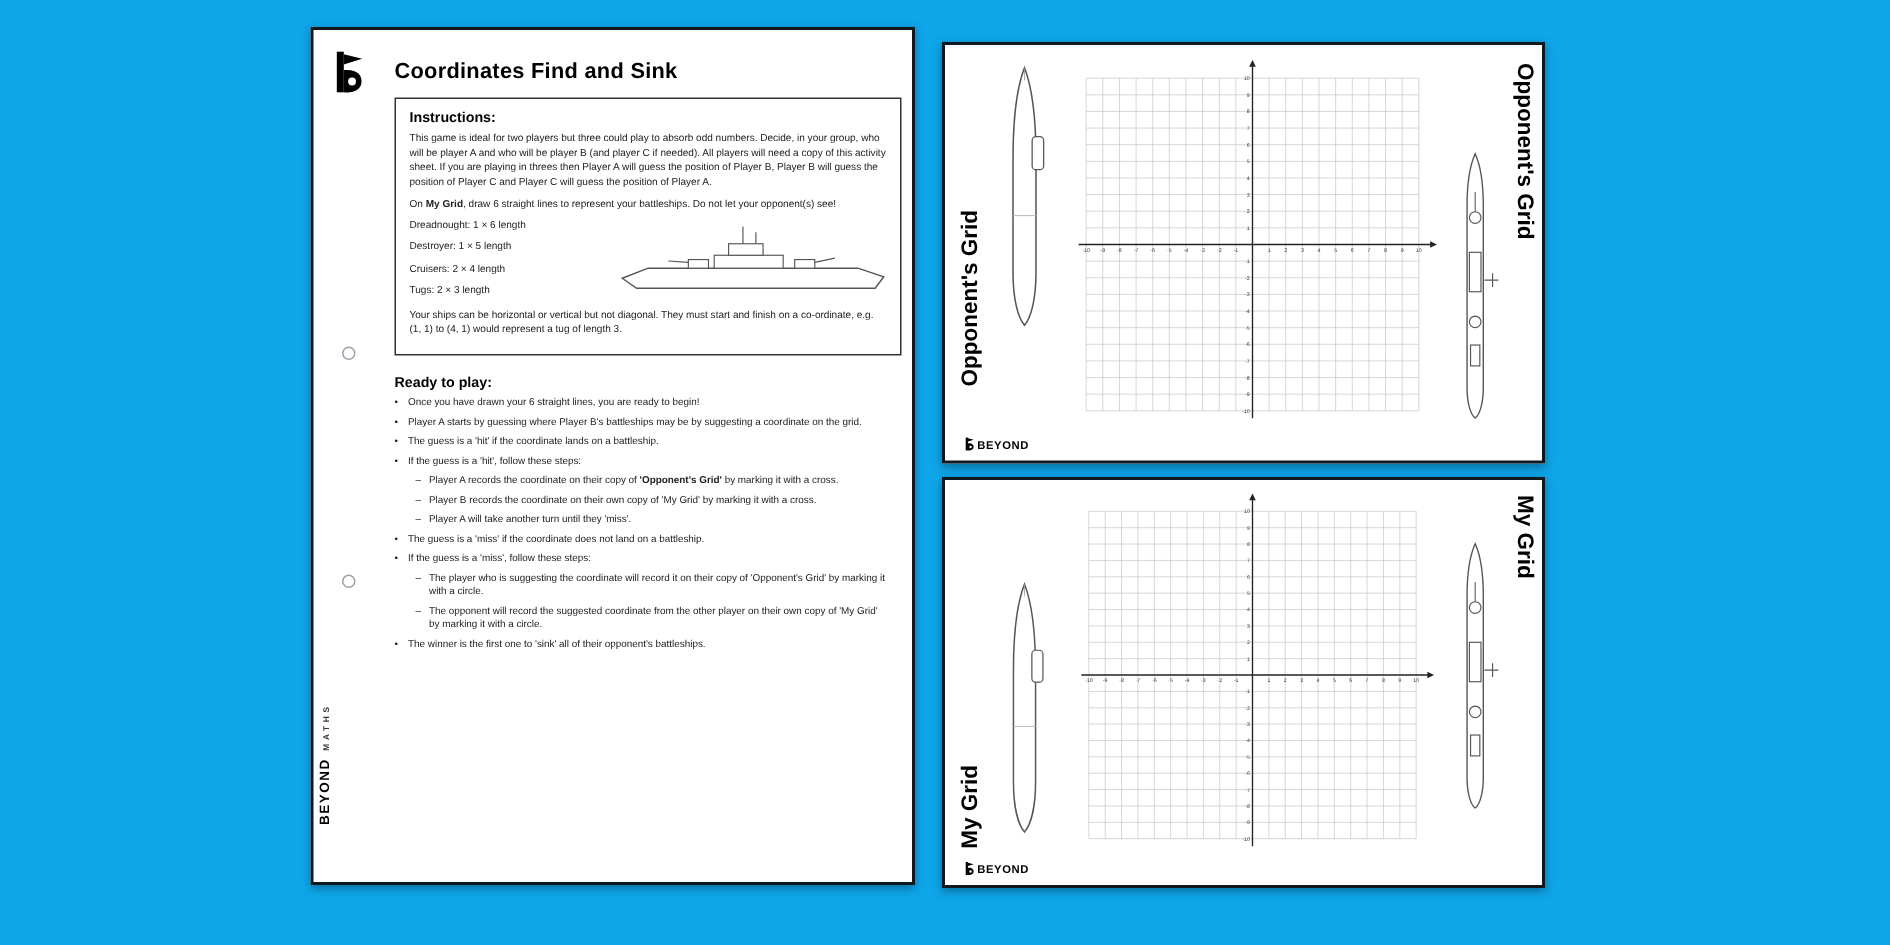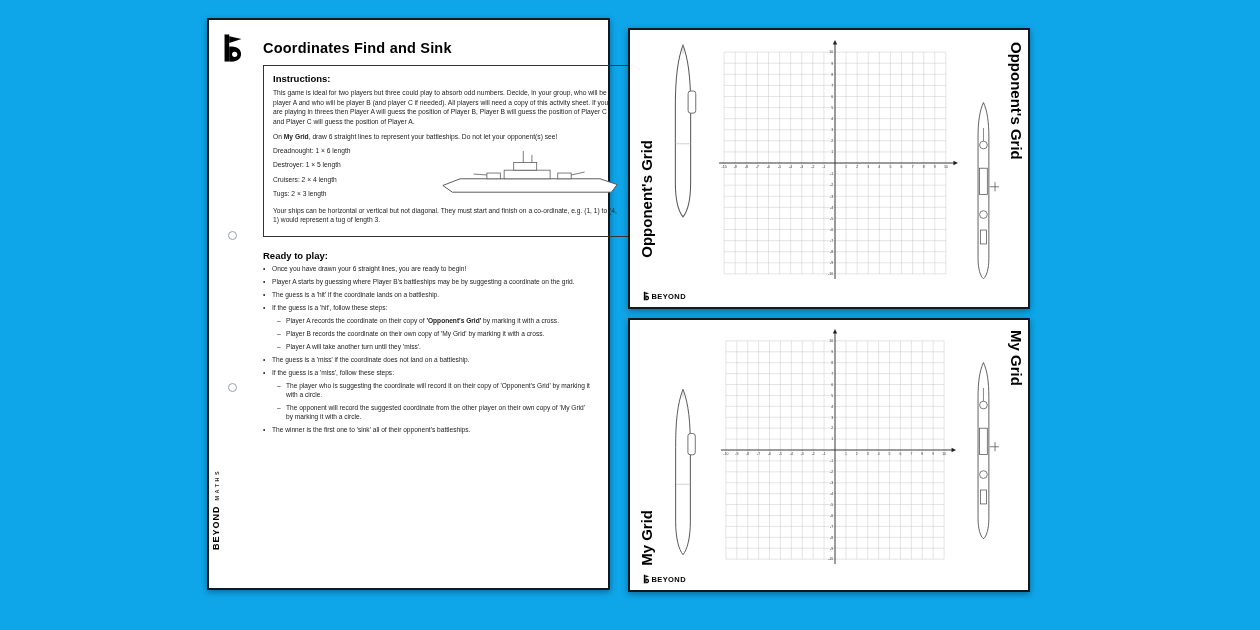--- a/index.html
+++ b/index.html
@@ -18,7 +18,7 @@
   .hole2{left:19px;top:363px;}
   .p1-content{position:absolute;left:54px;top:20px;right:18px;}
   .page-title{font-size:14.5px;font-weight:bold;color:#000;letter-spacing:.2px;margin-bottom:9px;}
-  .instr-box{border:1.2px solid #333;padding:7px 9px 6px;width:366px;}
+  .instr-box{border:1.2px solid #333;padding:7px 9px 6px;width:338px;}
   .instr-head{font-size:9.5px;font-weight:bold;color:#000;margin-bottom:4px;}
   .instr-box p{font-size:6.7px;line-height:1.45;color:#222;margin:3px 0 5px;}
   .ships-row{position:relative;margin-top:3px;min-height:56px;}

